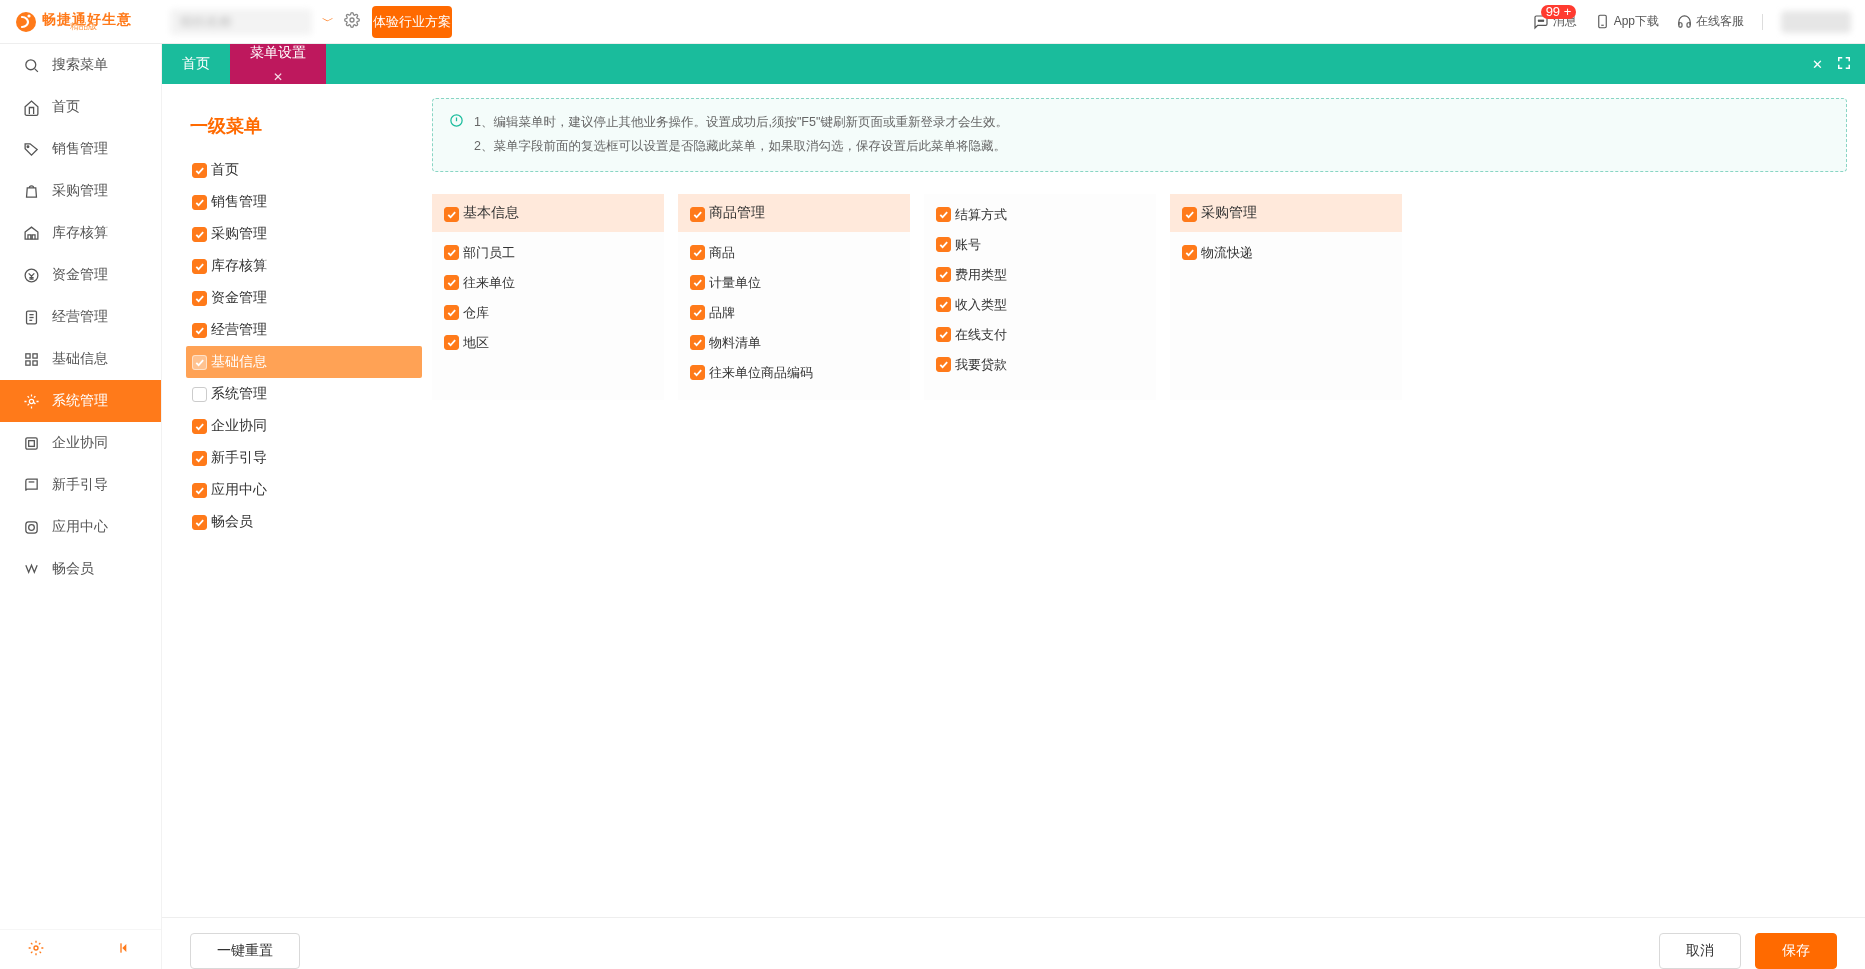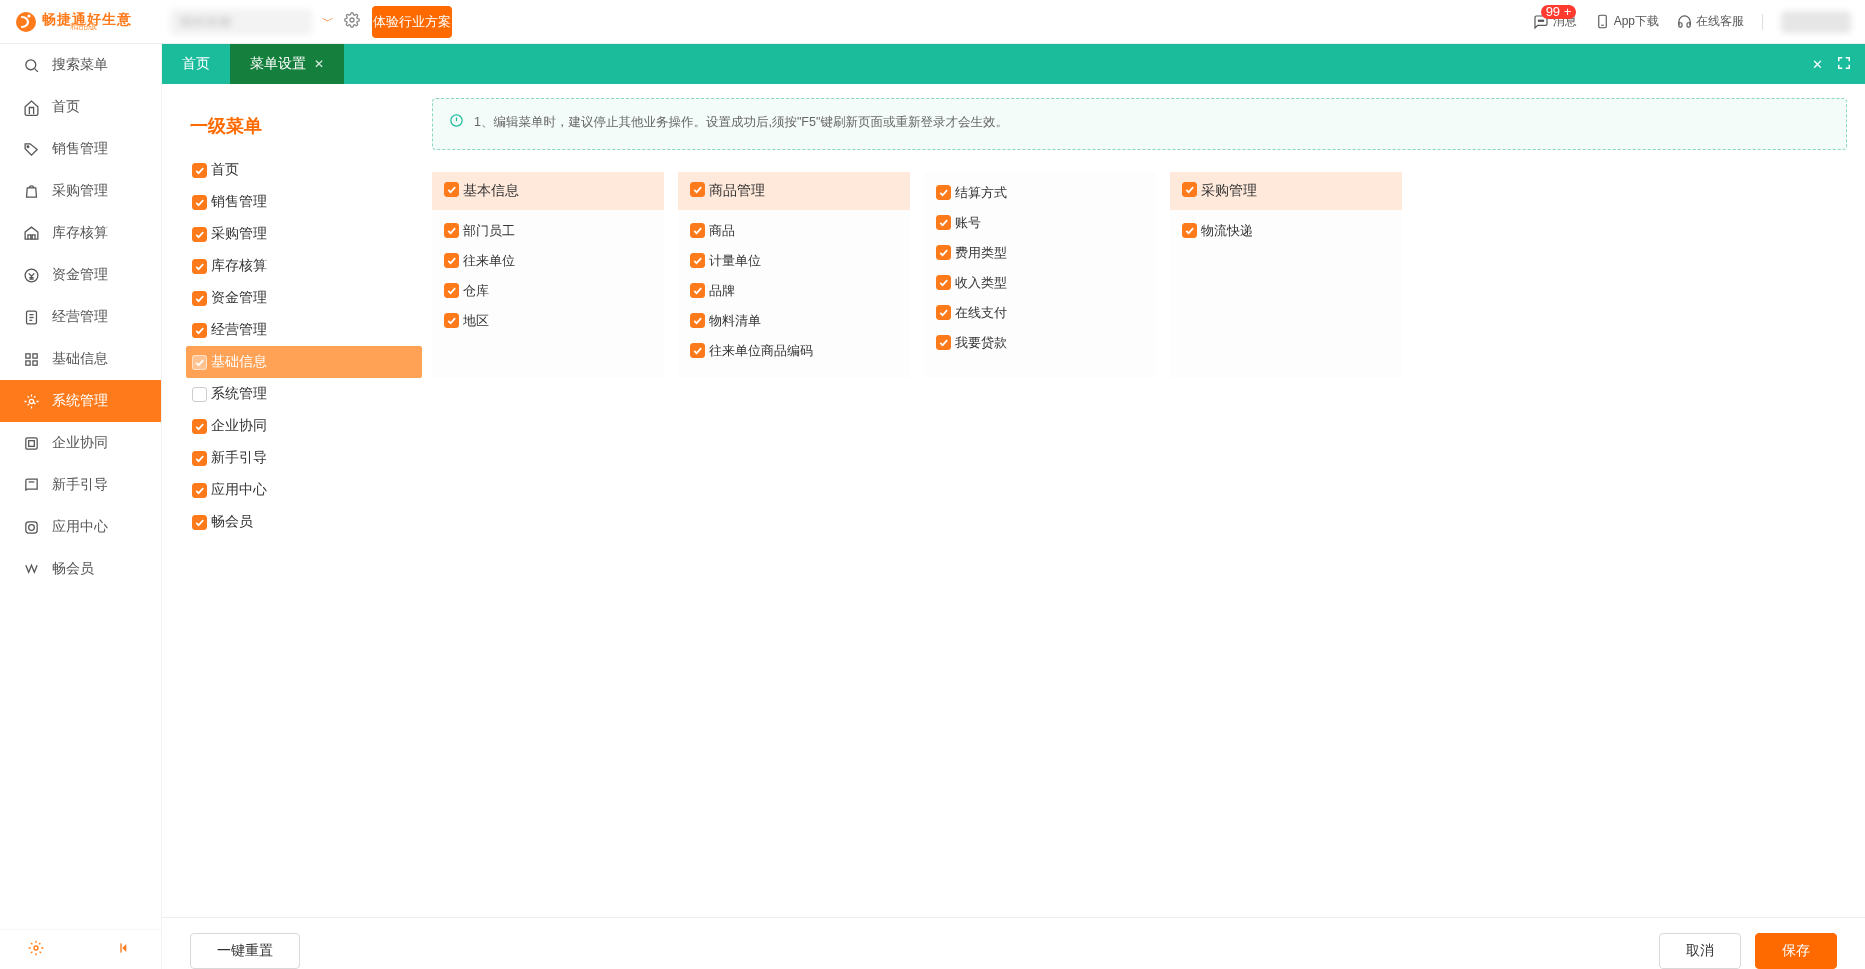--- a/index.html
+++ b/index.html
@@ -39,7 +39,7 @@
   .main { flex: 1; display: flex; flex-direction: column; min-width: 0; }
   .tabbar { height: 40px; background: #1abc9c; display: flex; align-items: stretch; }
   .tab { display: flex; align-items: center; gap: 8px; padding: 0 20px; color: #fff; font-size: 14px; cursor: pointer; }
-  .tab.active { background: #15803d; }
+  .tab.active { background: #be185d; flex-direction: column; }
   .tab-x { font-size: 12px; opacity: .85; }
   .tabbar-right { margin-left: auto; display: flex; align-items: center; gap: 14px; padding-right: 14px; }
   .tbr-ico { color: #fff; font-size: 13px; cursor: pointer; }

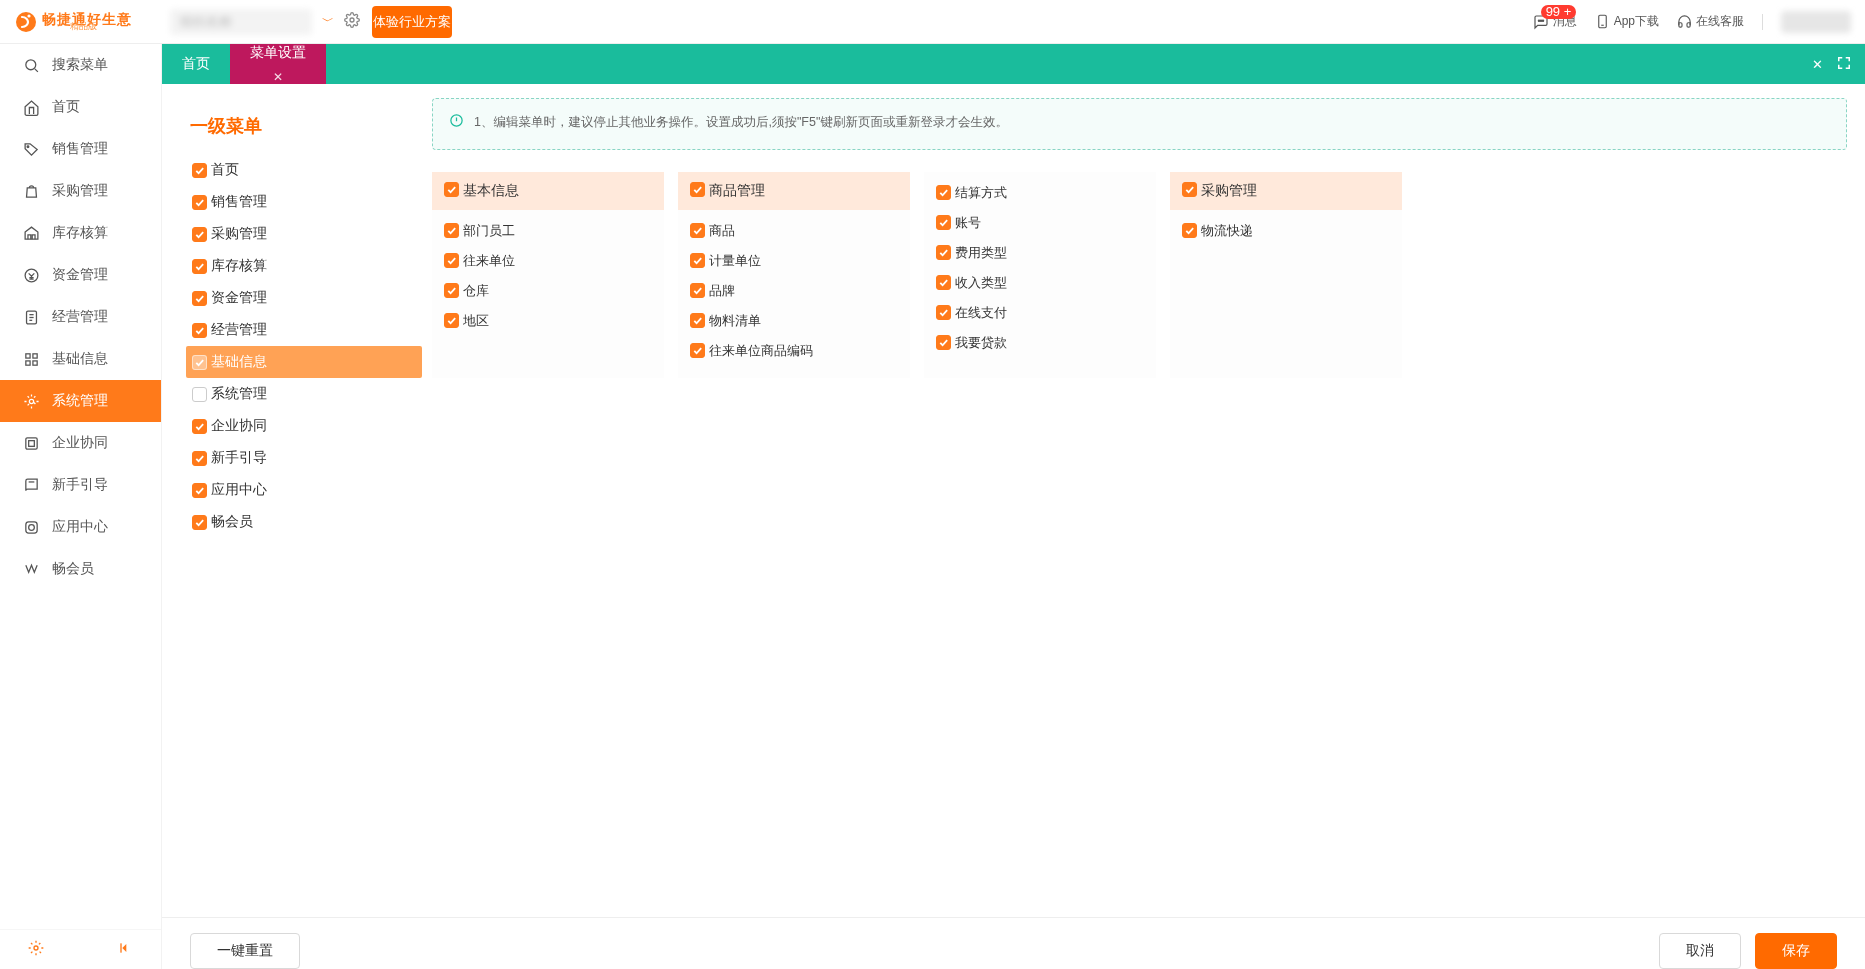--- a/index.html
+++ b/index.html
@@ -397,6 +397,7 @@
             </span>
             <div>
               <div>1、编辑菜单时，建议停止其他业务操作。设置成功后,须按"F5"键刷新页面或重新登录才会生效。</div>
+              <div>2、菜单字段前面的复选框可以设置是否隐藏此菜单，如果取消勾选，保存设置后此菜单将隐藏。</div>
             </div>
           </div>
 

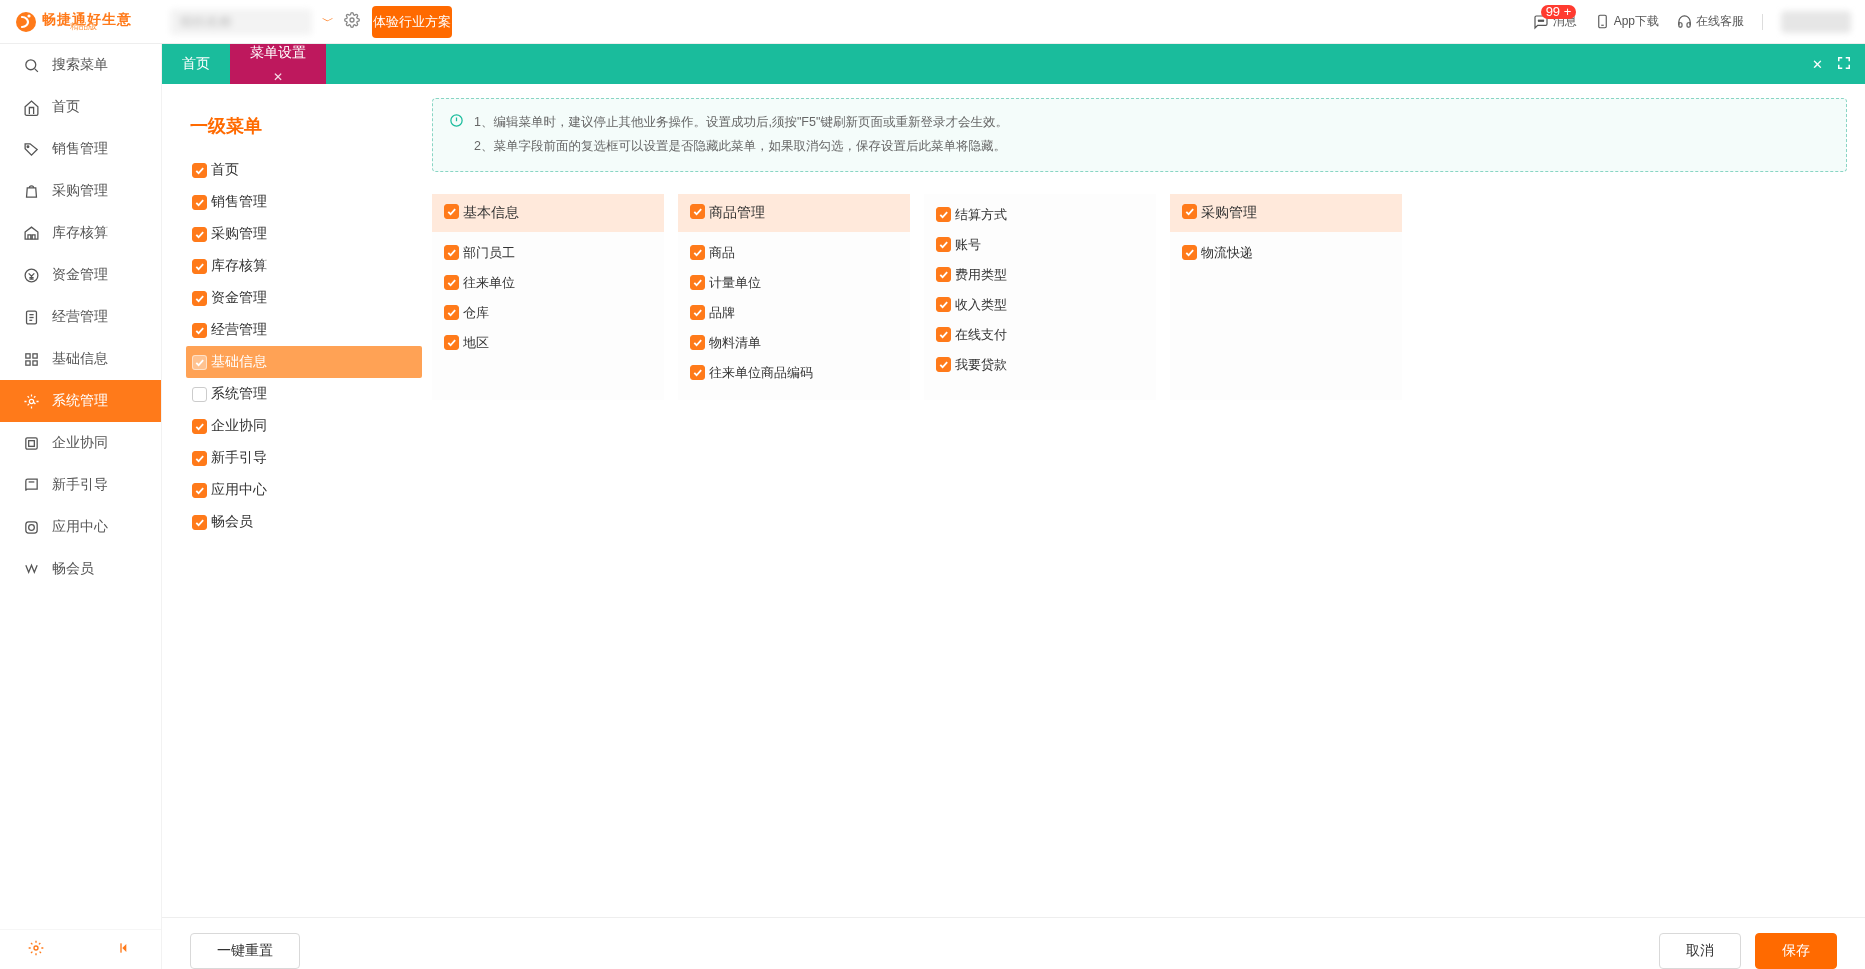--- a/index.html
+++ b/index.html
@@ -62,7 +62,7 @@
   
   .cards { display: flex; gap: 14px; margin-top: 22px; }
   .card { width: 232px; background: #fdfdfd; }
-  .card-hd { background: #ffe9db; padding: 10px 12px; display: flex; align-items: flex-start; gap: 4px; font-size: 14px; }
+  .card-hd { background: #ffe9db; padding: 10px 12px; display: flex; align-items: flex-end; gap: 4px; font-size: 14px; }
   .card-bd { padding: 6px 12px 12px; }
   .card-item { display: flex; align-items: center; gap: 4px; padding: 6px 0; font-size: 13px; }
   

